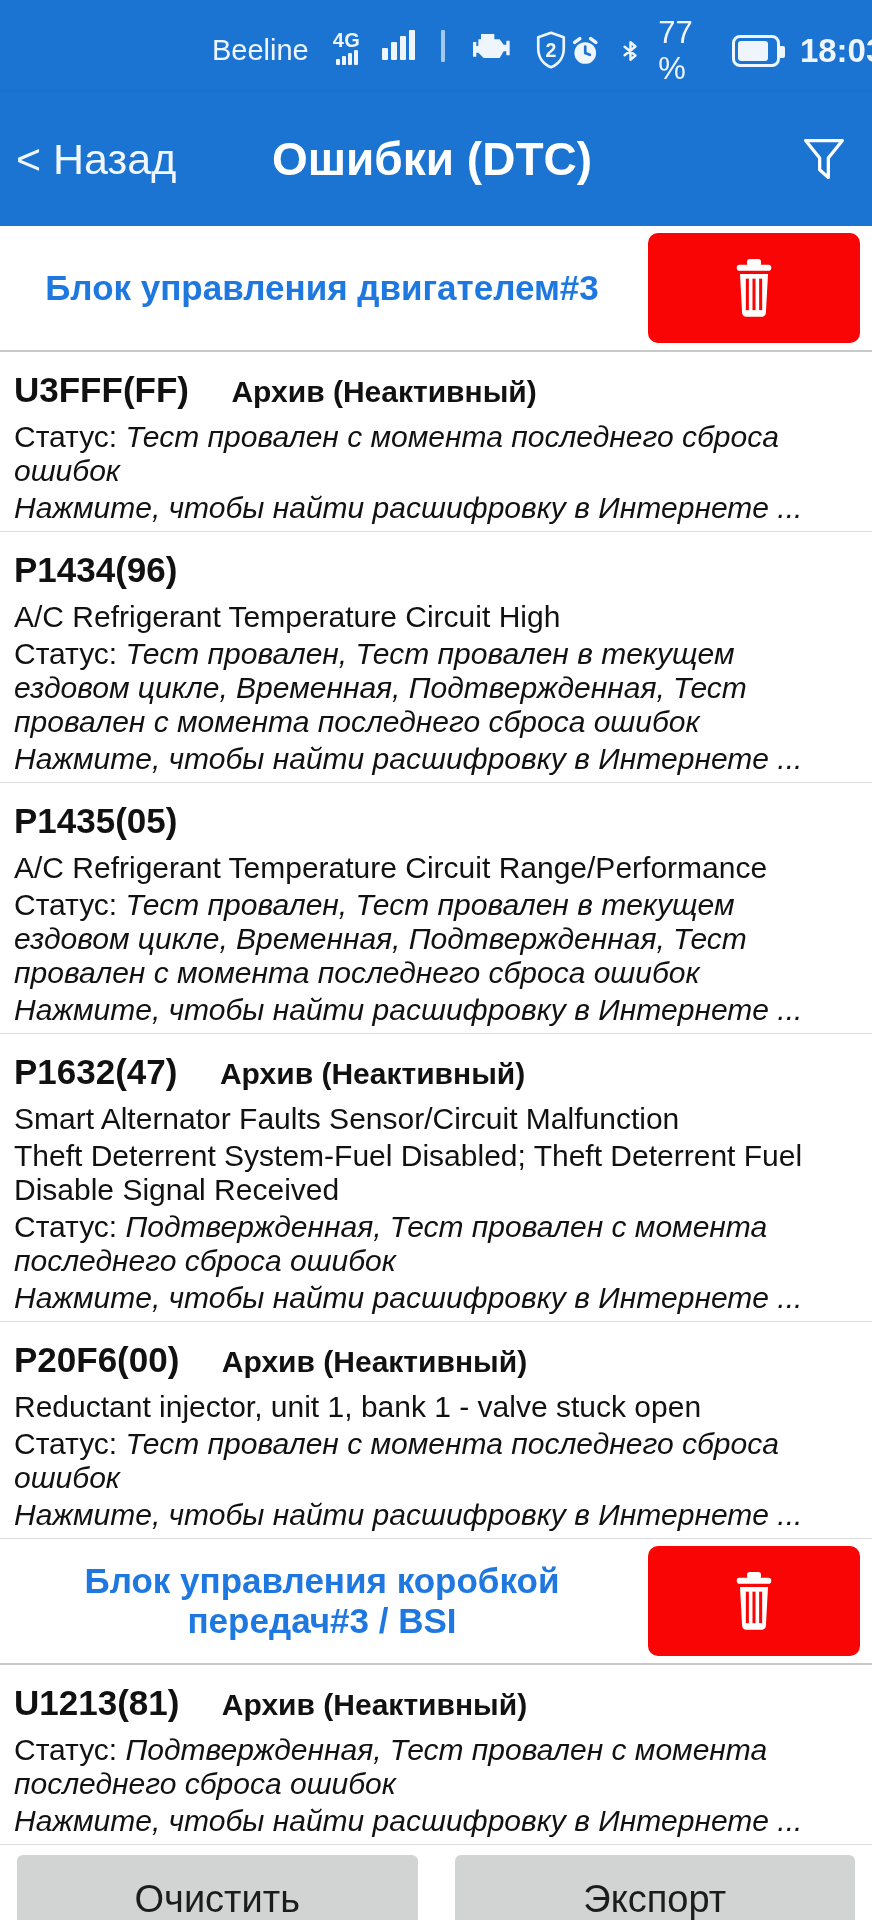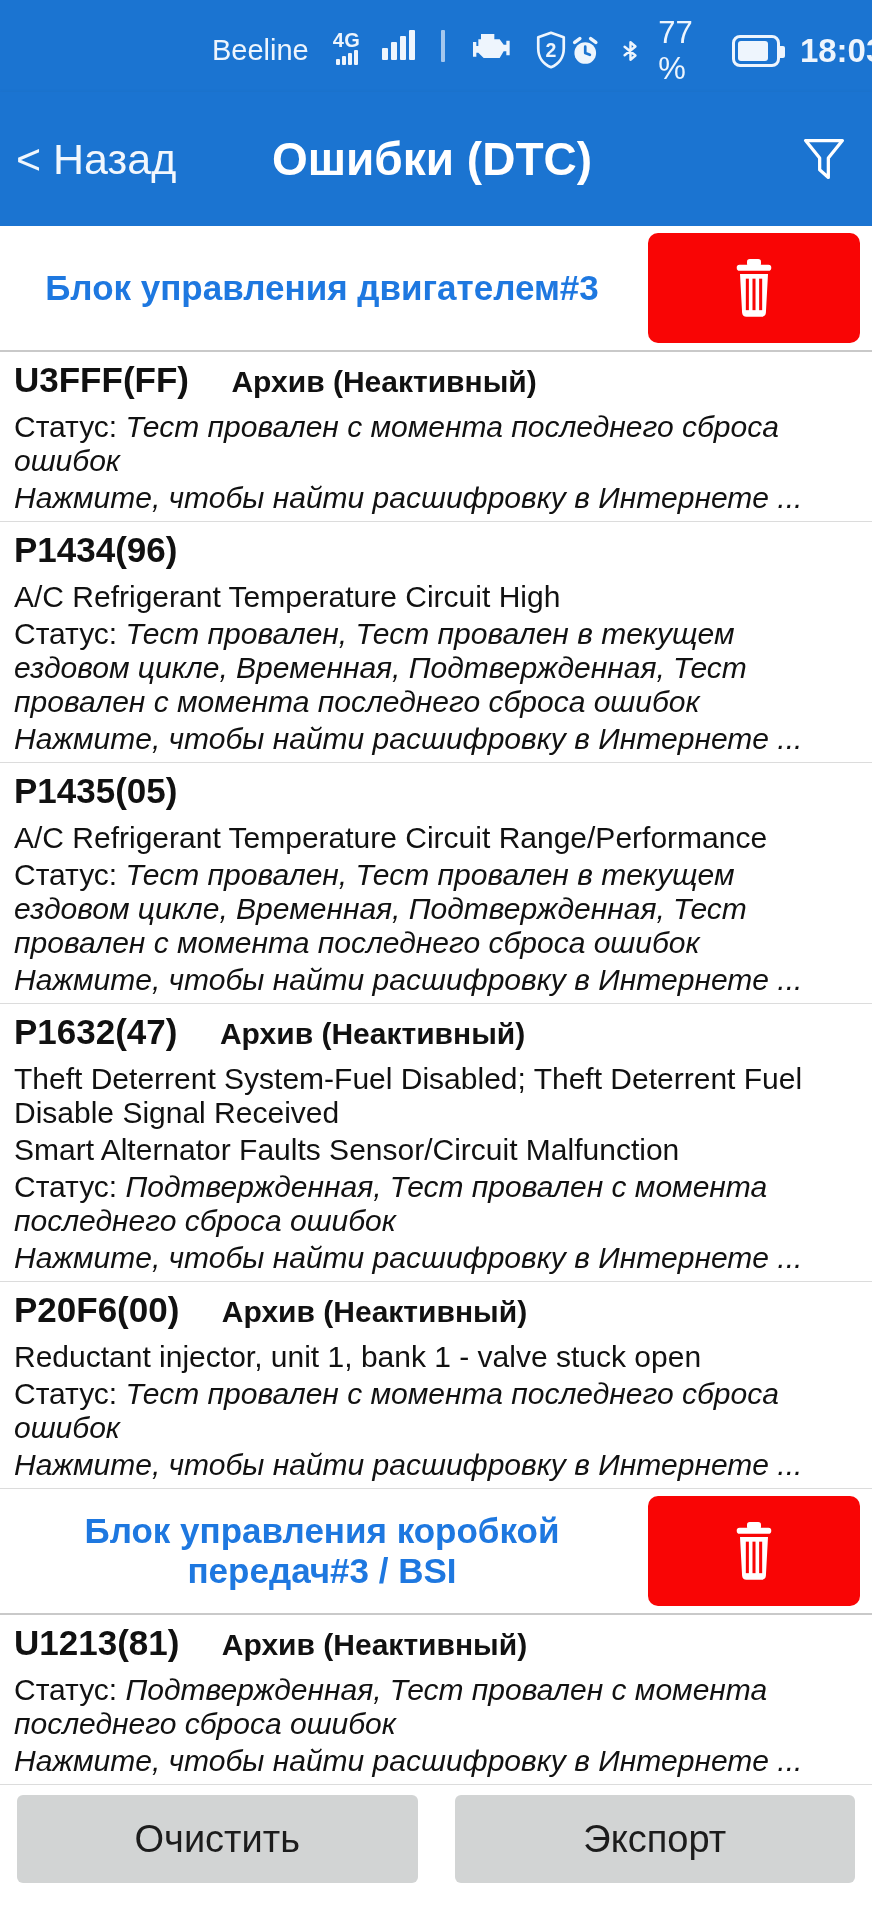--- a/index.html
+++ b/index.html
@@ -46,7 +46,7 @@
     display:flex;align-items:center;justify-content:center;cursor:pointer;padding:0;
   }
   
-  .dtc{padding:8px 14px 6px;border-bottom:1px solid #dcdcdc;background:#fff;}
+  .dtc{padding:18px 14px 6px;border-bottom:1px solid #dcdcdc;background:#fff;}
   .dtc-head{line-height:40px;}
   .code{font-weight:bold;font-size:35px;}
   .archive{font-weight:bold;font-size:30px;margin-left:38px;}

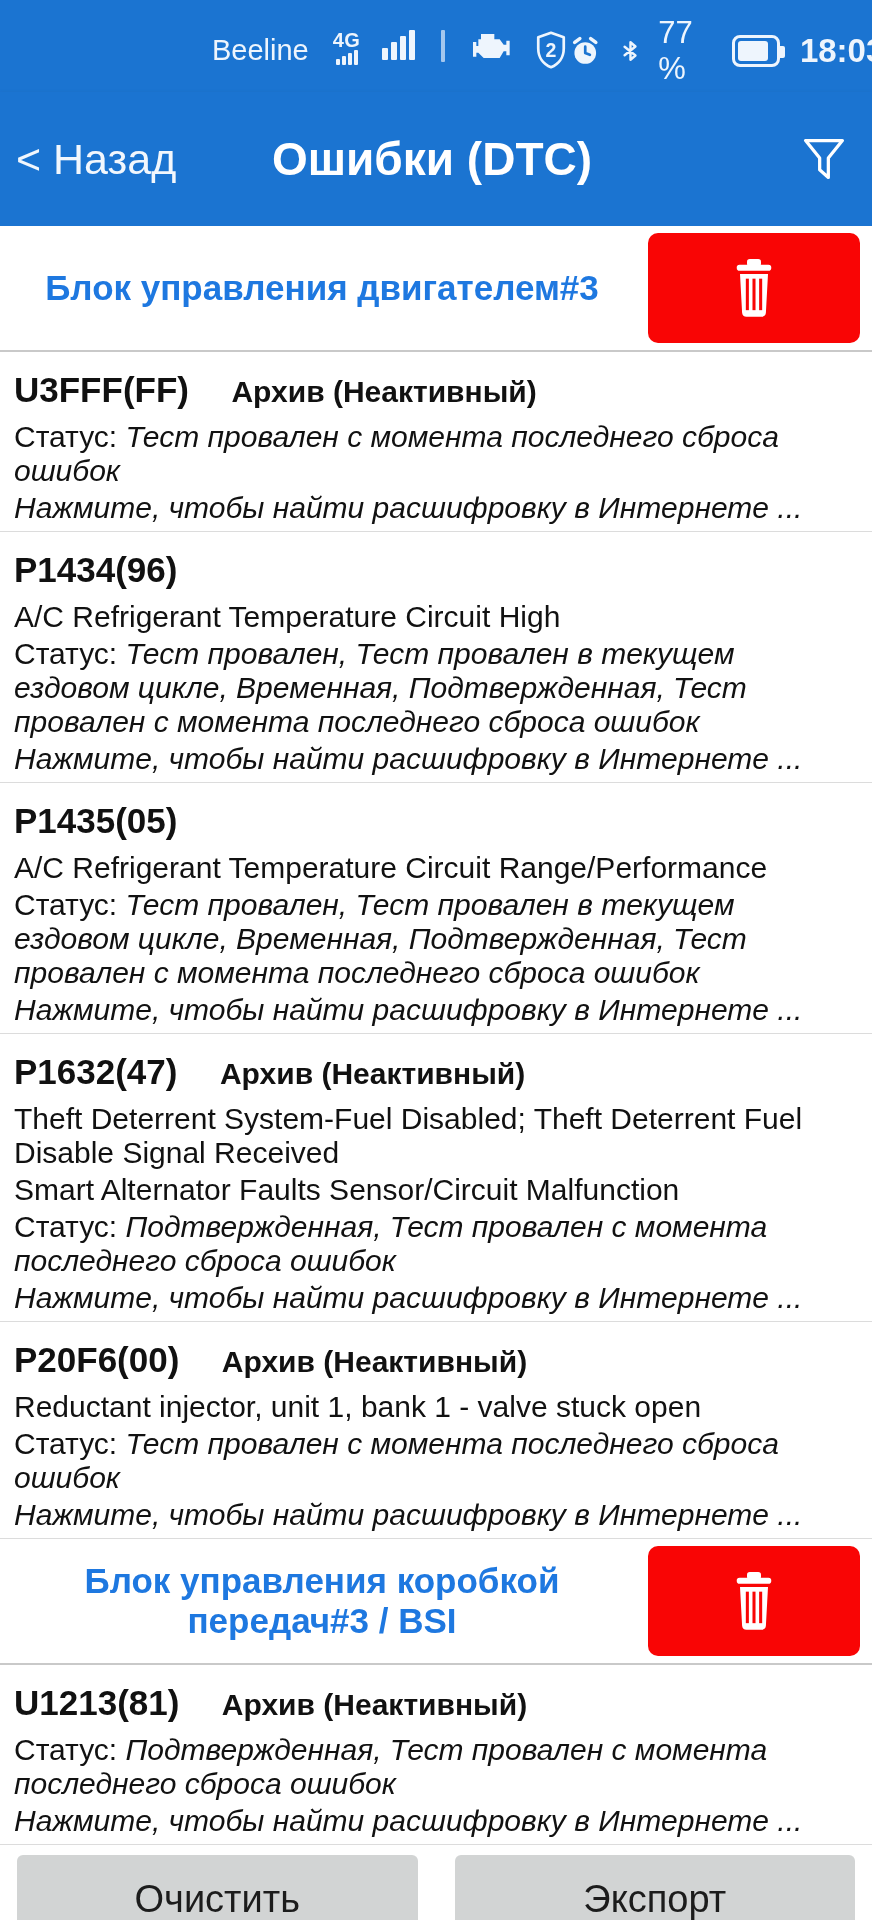--- a/index.html
+++ b/index.html
@@ -174,8 +174,8 @@
       <span class="code">P1632(47)</span>
       <span class="archive">Архив (Неактивный)</span>
     </div>
+    <div class="desc">Smart Alternator Faults Sensor/Circuit Malfunction</div>
     <div class="desc">Theft Deterrent System-Fuel Disabled; Theft Deterrent Fuel Disable Signal Received</div>
-    <div class="desc">Smart Alternator Faults Sensor/Circuit Malfunction</div>
     <div class="status">
       <span class="status-label">Статус:</span>
       <span class="status-text">Подтвержденная, Тест провален с момента последнего сброса ошибок</span>

